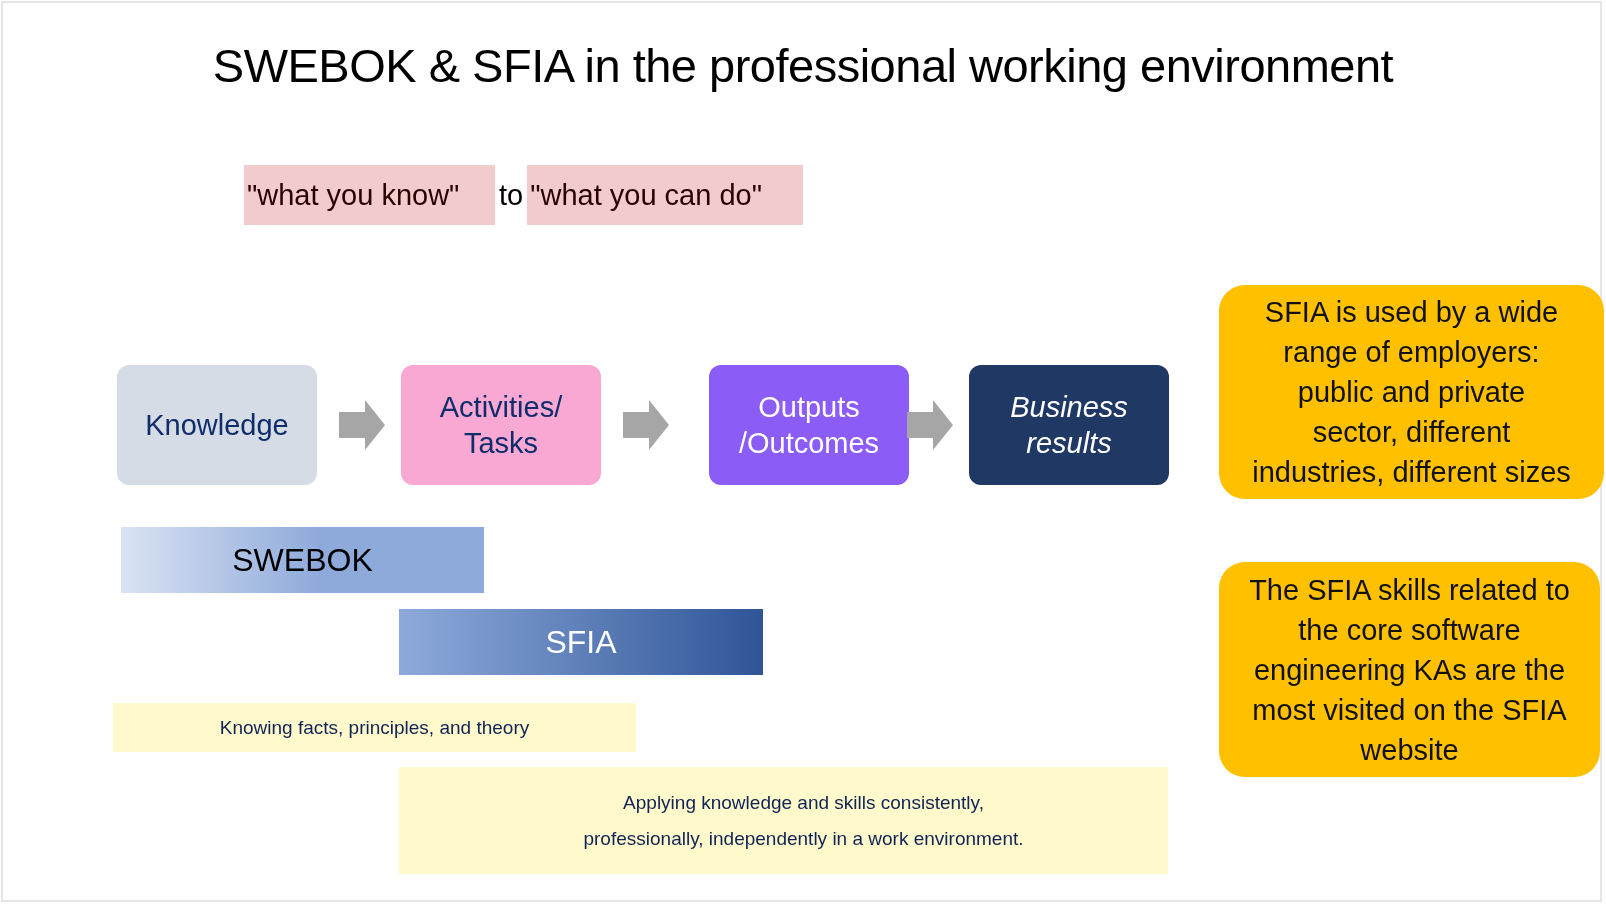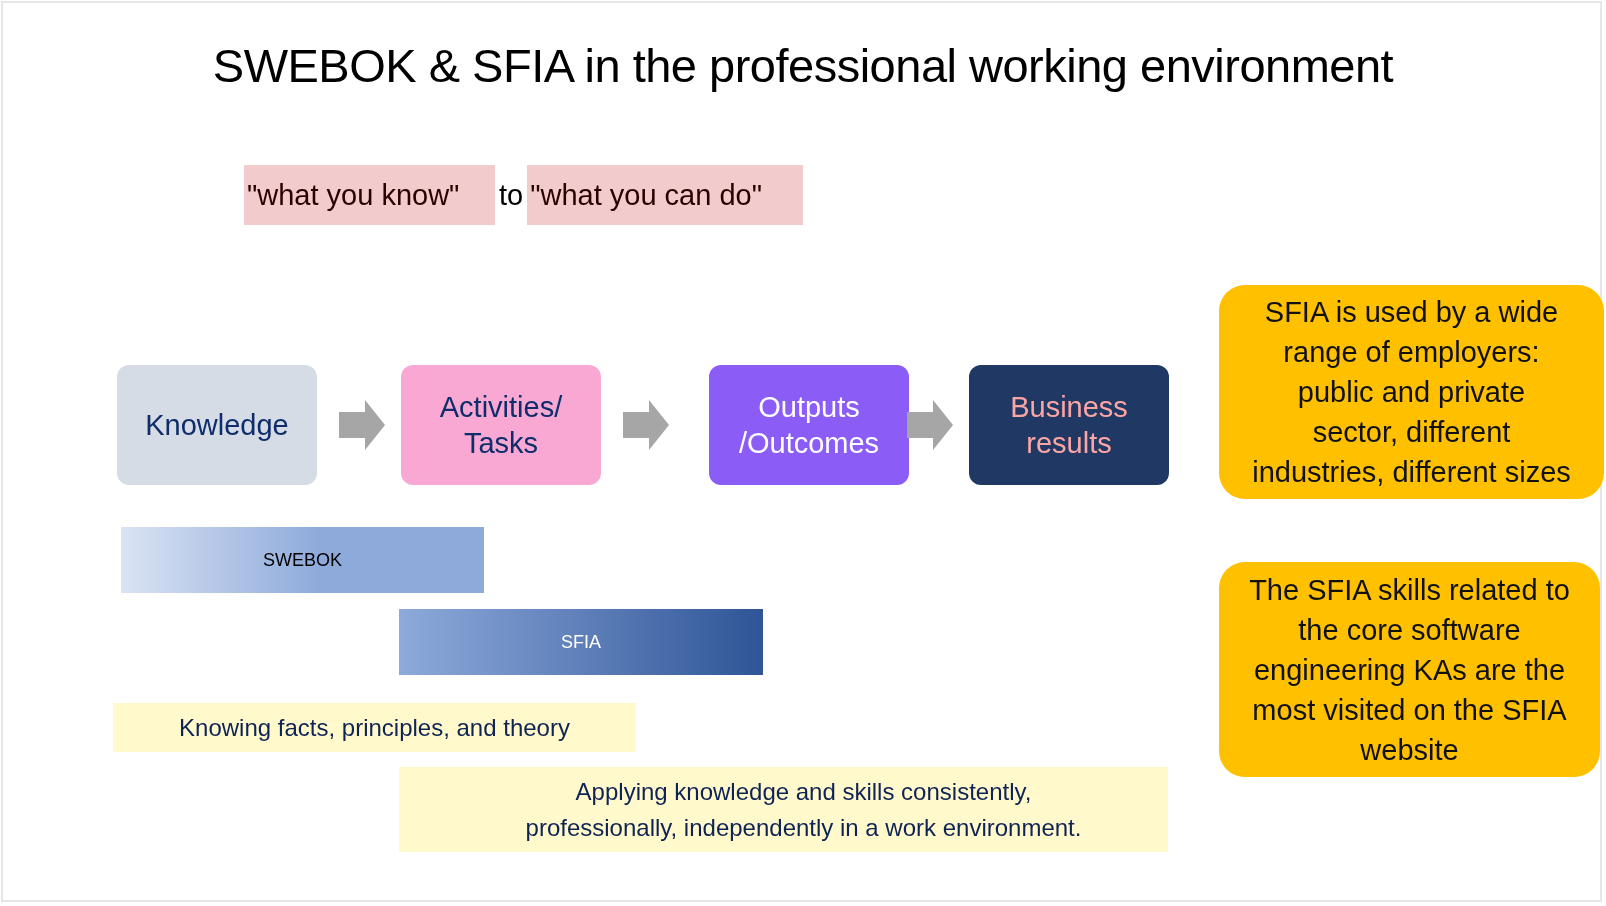--- a/index.html
+++ b/index.html
@@ -46,7 +46,7 @@
     <polygon points="0,12 26,12 26,0 46,25 26,50 26,38 0,38" fill="#a6a6a6"></polygon>
   </svg>
 
-<div class="abs step" style="left:969px; background:#203864; color:#fca5a5;">Business
+<div class="abs step" style="left:969px; background:#203864; color:#ffffff;font-style:italic;">Business
 results</div>
 
 <div class="abs bar" style="left:121px; top:527px; width:363px; background:linear-gradient(to right,#dae3f3 0%,#8eaadb 55%,#8eaadb 100%); color:#000;">SWEBOK</div>

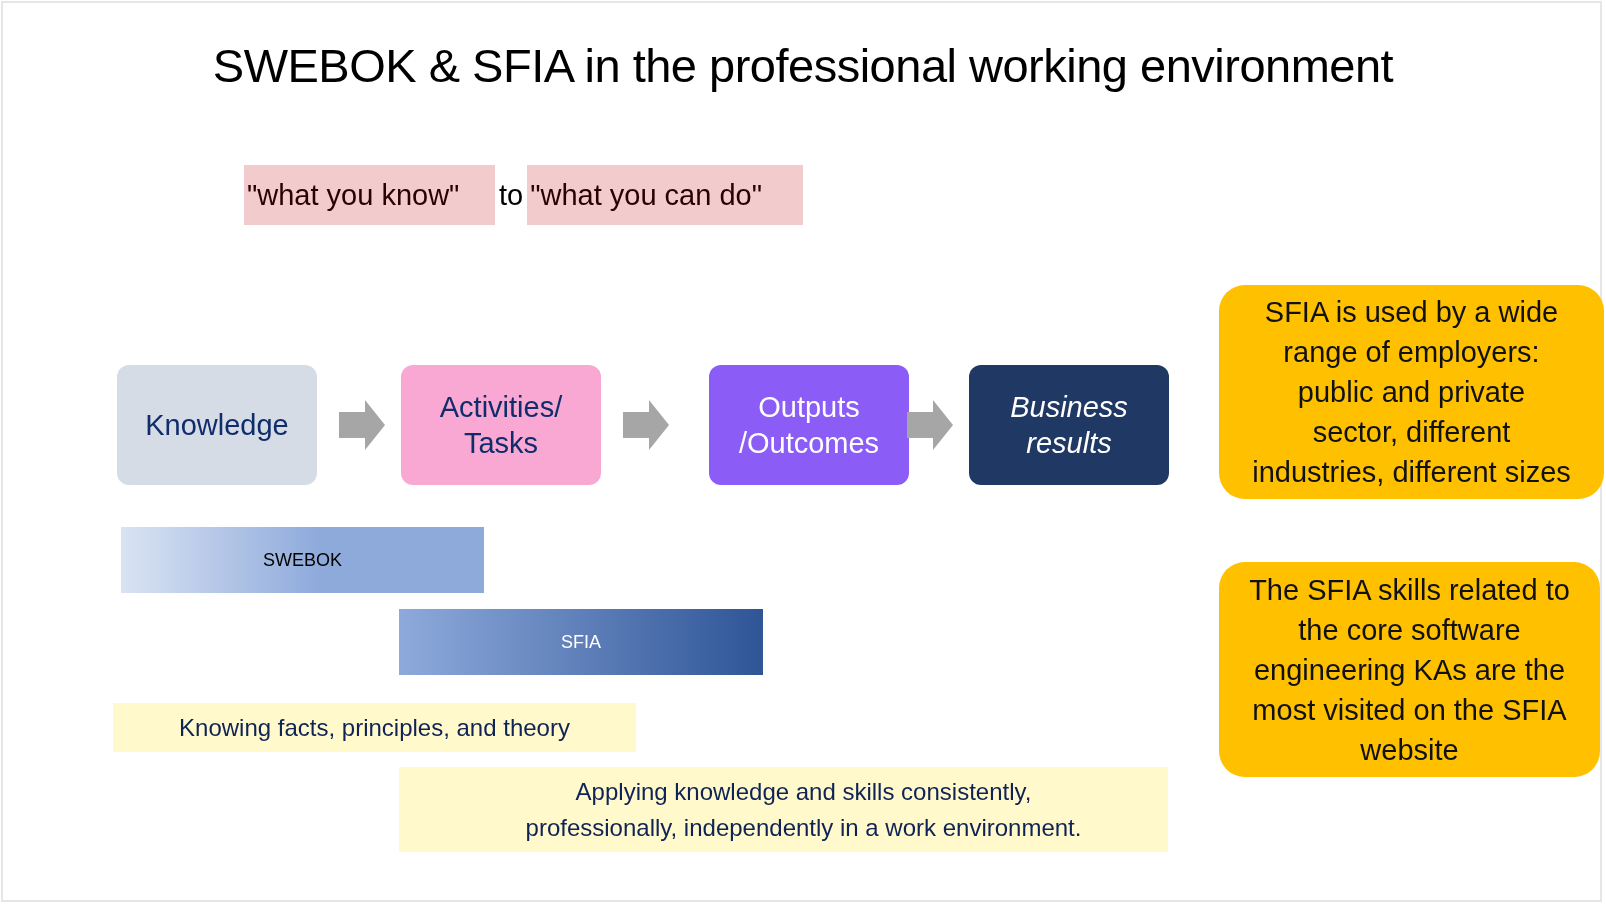--- a/index.html
+++ b/index.html
@@ -12,7 +12,7 @@
   .hl { background:#f2cbcd; color:#2b0000; height:60px; display:flex; align-items:center; padding:0 3px; }
   .step { top:365px; width:200px; height:120px; border-radius:12px; display:flex; align-items:center; justify-content:center; text-align:center; font-size:29px; line-height:36px; white-space:pre-line; }
   .arrow { top:400px; width:46px; height:50px; }
-  .bar { height:66px; display:flex; align-items:center; justify-content:center; font-size:18px; }
+  .bar { height:66px; display:flex; align-items:center; justify-content:center; font-size:32px; }
   .note { background:#fff9cc; color:#0f2355; font-size:24px; text-align:center; display:flex; align-items:center; justify-content:center; line-height:36px; white-space:pre-line; }
   .callout { background:#ffc000; color:#111; font-size:29px; line-height:40px; text-align:center; display:flex; align-items:center; justify-content:center; white-space:pre-line;border-radius:26px; }
 </style>

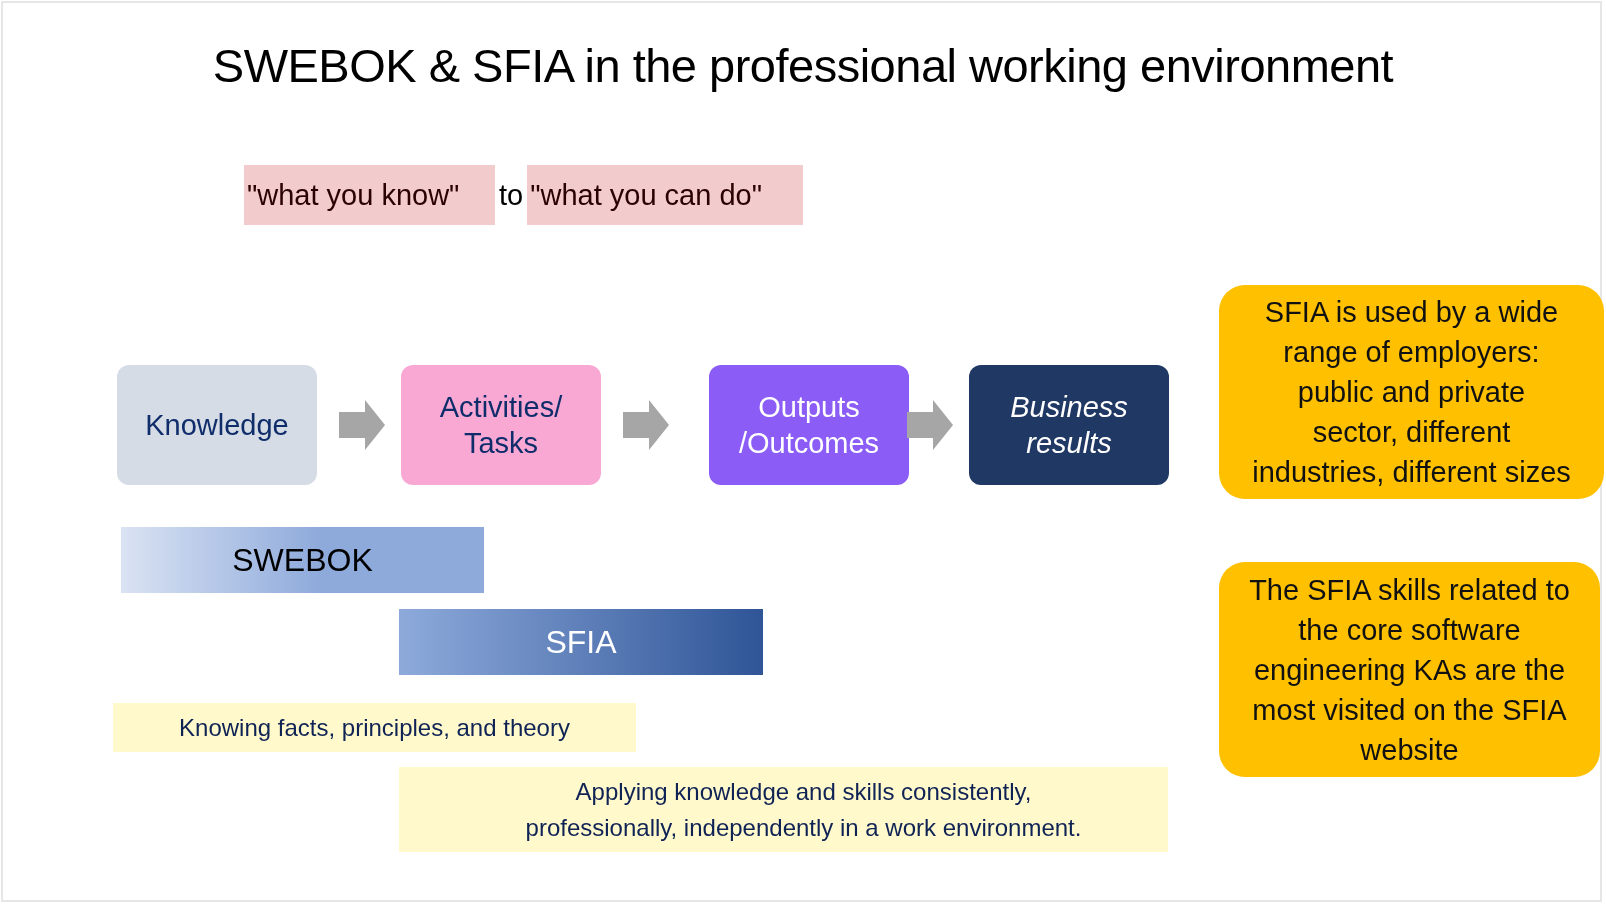--- a/index.html
+++ b/index.html
@@ -13,7 +13,7 @@
   .step { top:365px; width:200px; height:120px; border-radius:12px; display:flex; align-items:center; justify-content:center; text-align:center; font-size:29px; line-height:36px; white-space:pre-line; }
   .arrow { top:400px; width:46px; height:50px; }
   .bar { height:66px; display:flex; align-items:center; justify-content:center; font-size:32px; }
-  .note { background:#fff9cc; color:#0f2355; font-size:24px; text-align:center; display:flex; align-items:center; justify-content:center; line-height:36px; white-space:pre-line; }
+  .note { background:#fff9cc; color:#0f2355; font-size:19px; text-align:center; display:flex; align-items:center; justify-content:center; line-height:36px; white-space:pre-line; }
   .callout { background:#ffc000; color:#111; font-size:29px; line-height:40px; text-align:center; display:flex; align-items:center; justify-content:center; white-space:pre-line;border-radius:26px; }
 </style>
 </head>

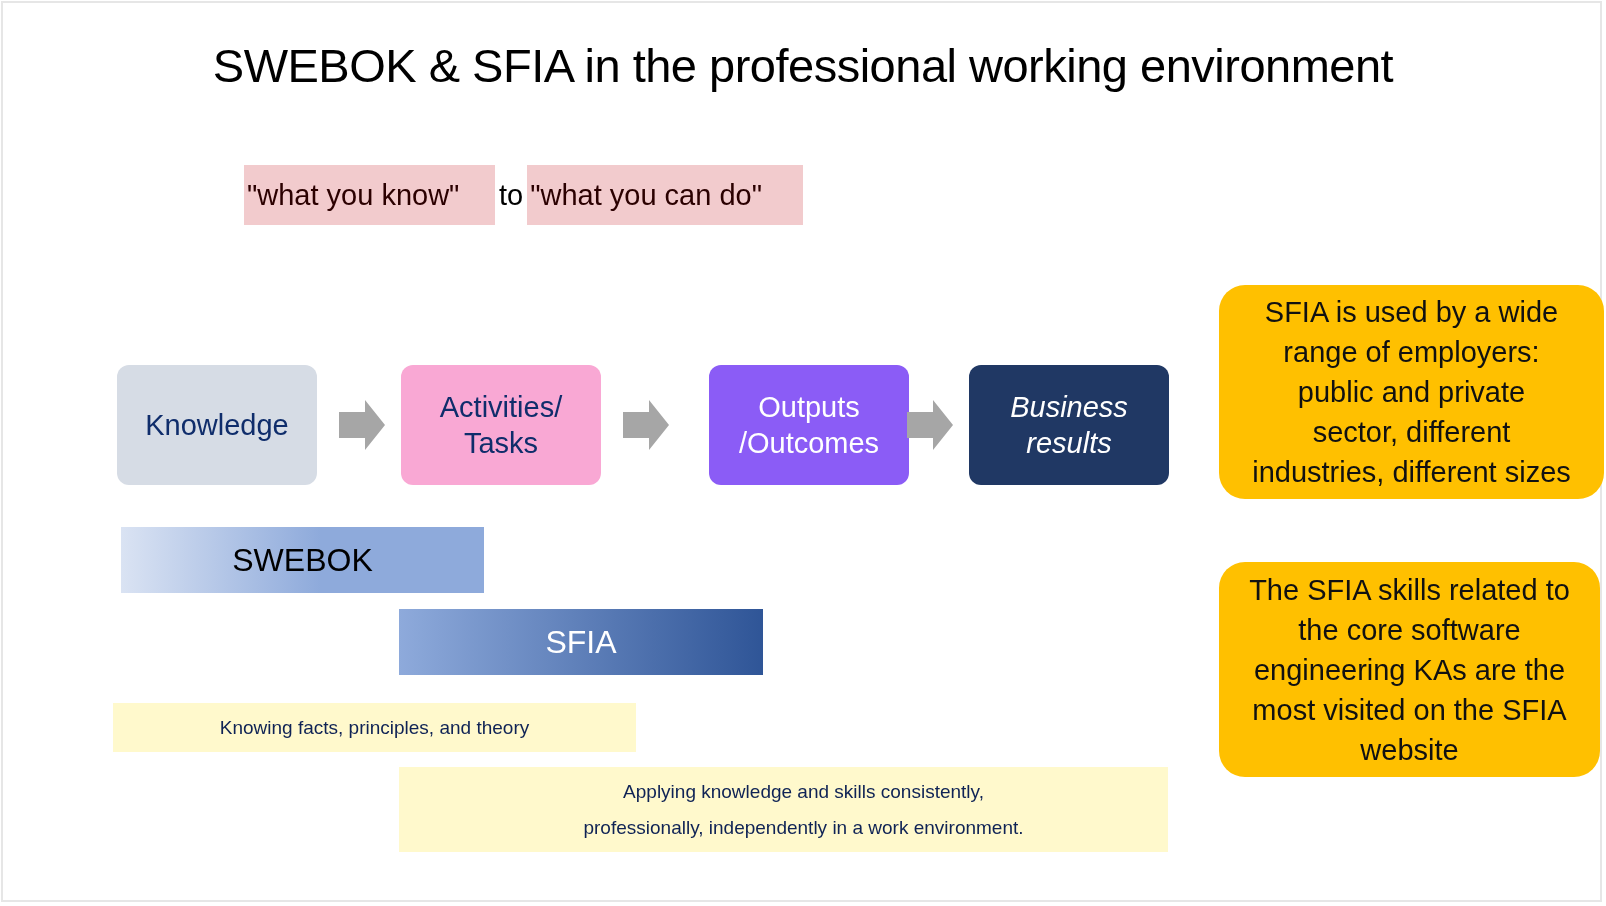--- a/index.html
+++ b/index.html
@@ -53,7 +53,7 @@
 <div class="abs bar" style="left:399px; top:609px; width:364px; background:linear-gradient(to right,#8eaadb 0%,#2f5597 100%); color:#fff;">SFIA</div>
 
 <div class="abs note" style="left:113px; top:703px; width:523px; height:49px;">Knowing facts, principles, and theory</div>
-<div class="abs note" style="left:399px; top:767px; width:769px; height:85px;padding-left:40px;">Applying knowledge and skills consistently,
+<div class="abs note" style="left:399px; top:767px; width:769px; height:107px;padding-left:40px;">Applying knowledge and skills consistently,
 professionally, independently in a work environment.</div>
 
 <div class="abs callout" style="left:1219px; top:285px; width:385px; height:214px;">SFIA is used by a wide

